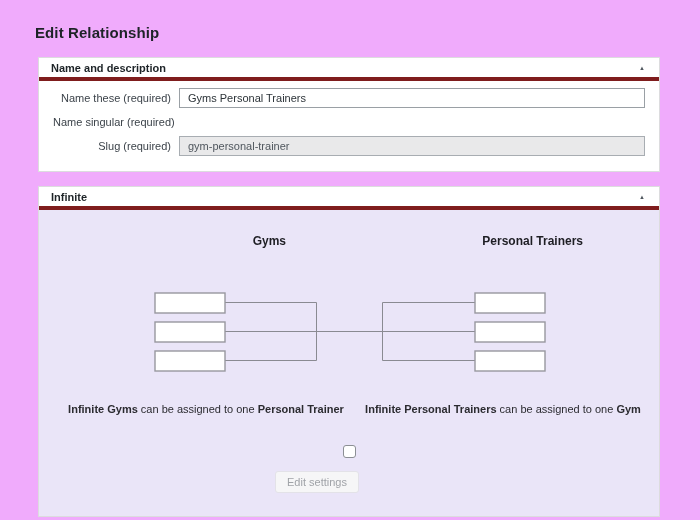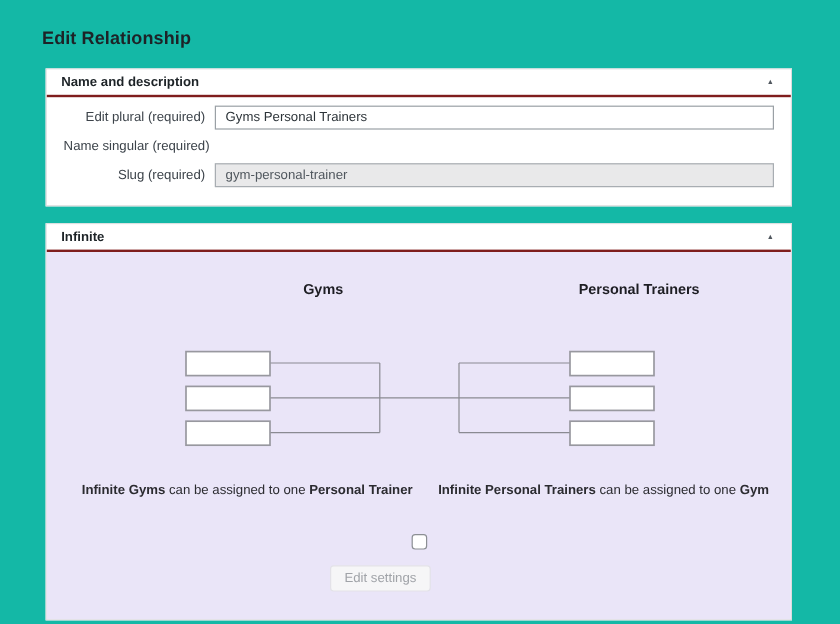--- a/index.html
+++ b/index.html
@@ -5,7 +5,7 @@
   * { margin:0; padding:0; box-sizing:border-box; }
   html,body { width:700px; height:520px; background:#ffffff;
     font-family:"Liberation Sans","DejaVu Sans",sans-serif; overflow:hidden; }
-  .page { position:relative; width:700px; height:520px; background:#14b8a6; }
+  .page { position:relative; width:700px; height:520px; background:#f0abfc; }
 
   .page-title { position:absolute; left:35px; top:24px; font-size:15px;
     font-weight:700; color:#1d2327; letter-spacing:.1px; }

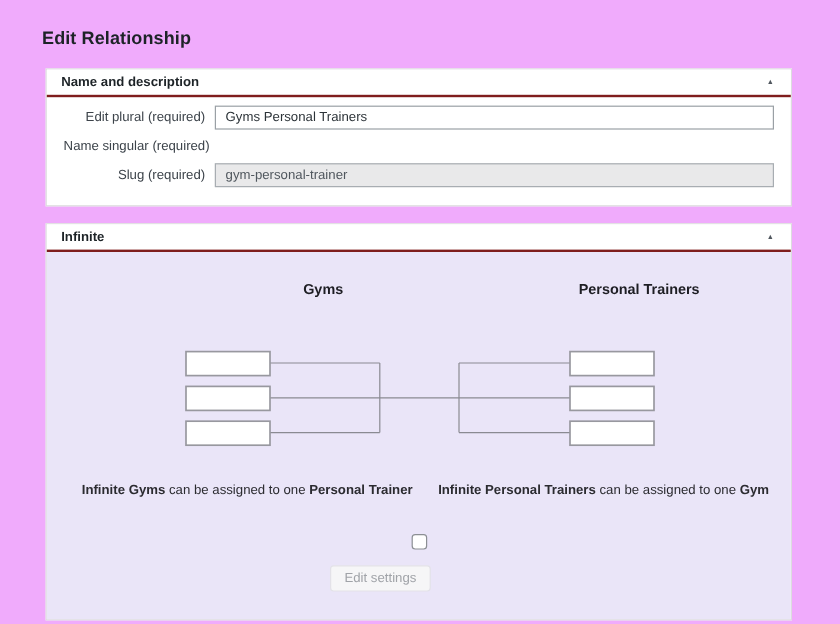--- a/index.html
+++ b/index.html
@@ -17,7 +17,7 @@
 
   .panel-header { height:23px; display:flex; align-items:center;
     justify-content:space-between; padding:0 12px; background:#fff;
-    border-bottom:2px solid #7f1d1d; }
+    border-bottom:4px solid #7f1d1d; }
   .panel-header .hdr-label { font-size:11px; font-weight:700; color:#1d2327; }
   .collapse-btn { font-size:6px; color:#50575e; line-height:1; cursor:pointer;
     background:none; border:none; padding:2px; }

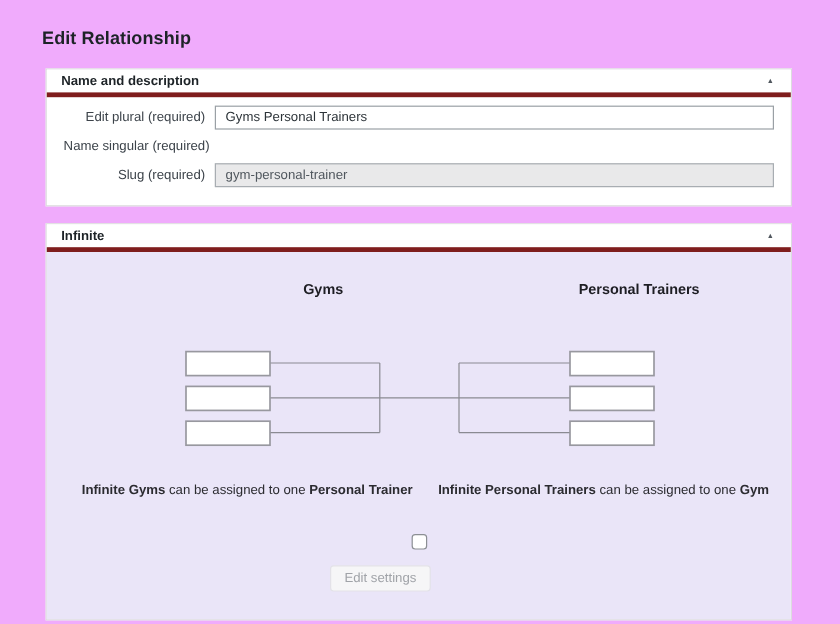--- a/index.html
+++ b/index.html
@@ -77,7 +77,7 @@
     </div>
     <div class="panel-body-1">
       <div class="field-row">
-        <label class="field-label"><span>Edit plural </span><b>(required)</b></label>
+        <label class="field-label"><span>Name these </span><b>(required)</b></label>
         <input class="field-input" type="text" value="Gyms Personal Trainers" style="">
       </div>
       <div class="field-row">

